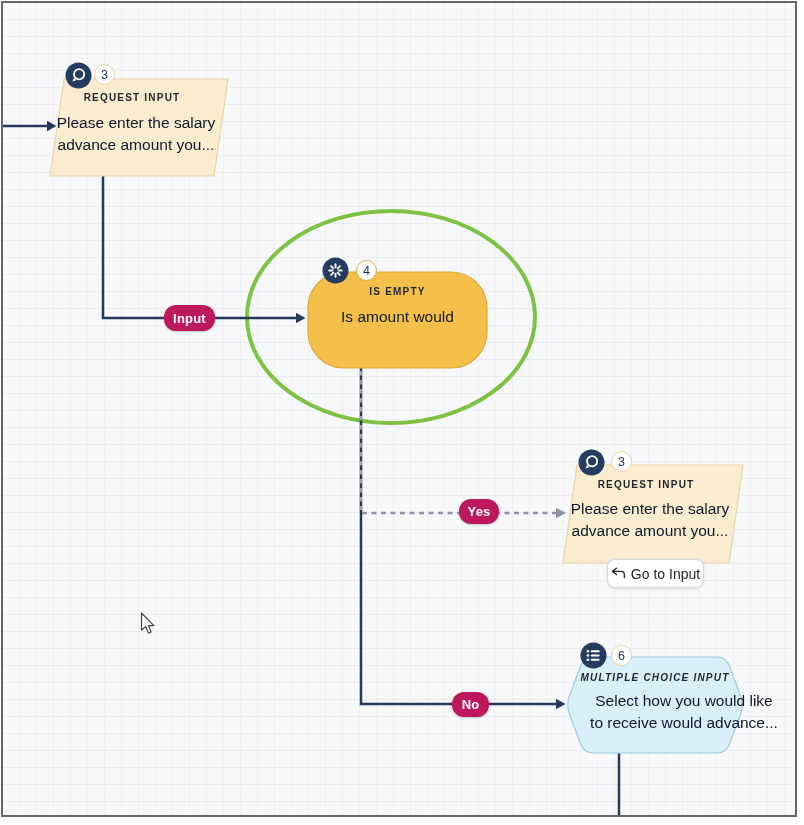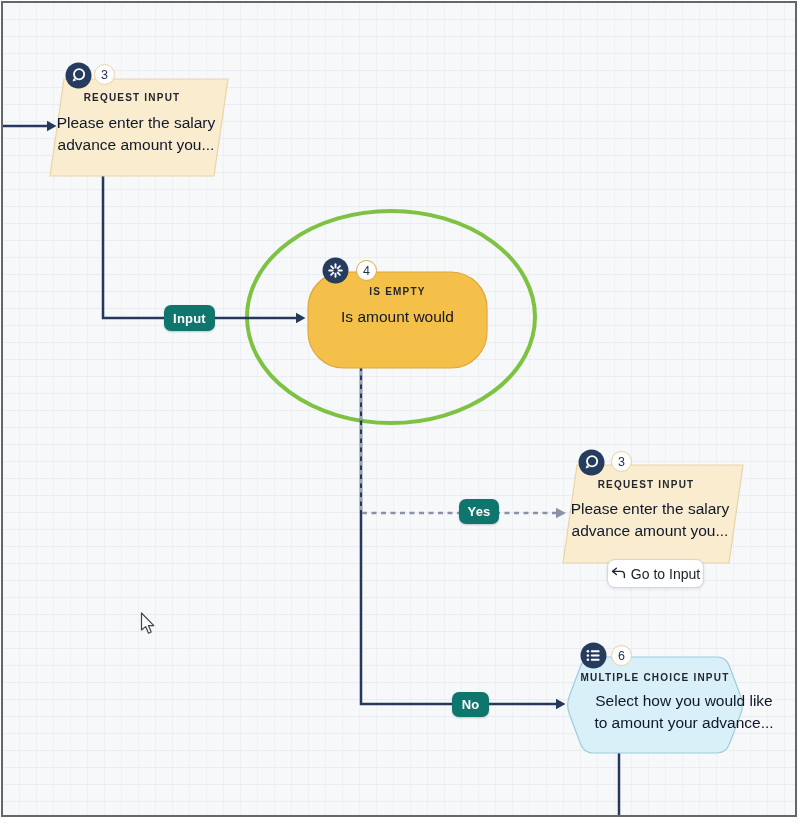--- a/index.html
+++ b/index.html
@@ -15,7 +15,7 @@
        text-align:center;white-space:nowrap;}
   .body-txt{position:absolute;font-size:15.5px;line-height:21.5px;color:#0f172a;text-align:center;}
   .chip{position:absolute;display:flex;align-items:center;justify-content:center;
-        background:#0f766e;color:#ffffff;font-size:13px;font-weight:700;border-radius:7px;
+        background:#be185d;color:#ffffff;font-size:13px;font-weight:700;border-radius:12px;
         box-shadow:0 1px 2px rgba(30,50,70,.25);letter-spacing:.2px;}
   .icon-circle{position:absolute;width:27px;height:27px;}
   .badge{position:absolute;width:21px;height:21px;box-sizing:border-box;background:#ffffff;

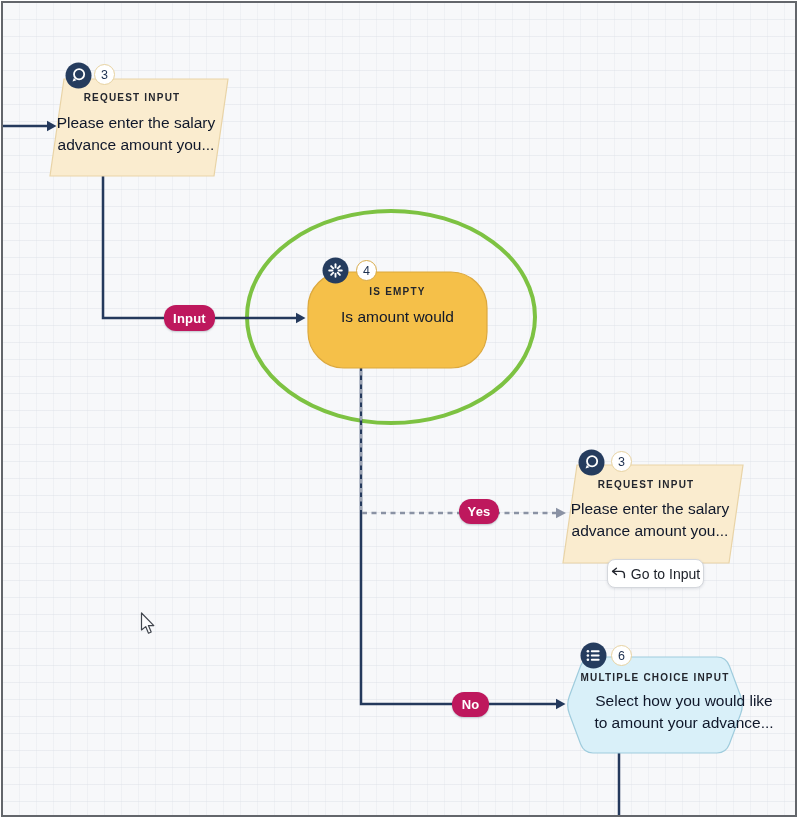--- a/index.html
+++ b/index.html
@@ -126,7 +126,7 @@
     <div>advance amount you...</div>
   </div>
 
-  <div class="hdr" style="left:570px;top:672px;width:170px;">MULTIPLE CHOICE INPUT</div>
+  <div class="hdr" style="left:570px;top:672px;width:170px;font-style:italic;">MULTIPLE CHOICE INPUT</div>
   <div class="body-txt" style="left:560px;top:690px;width:190px;margin-left:29px;">
     <div>Select how you would like</div>
     <div>to amount your advance...</div>

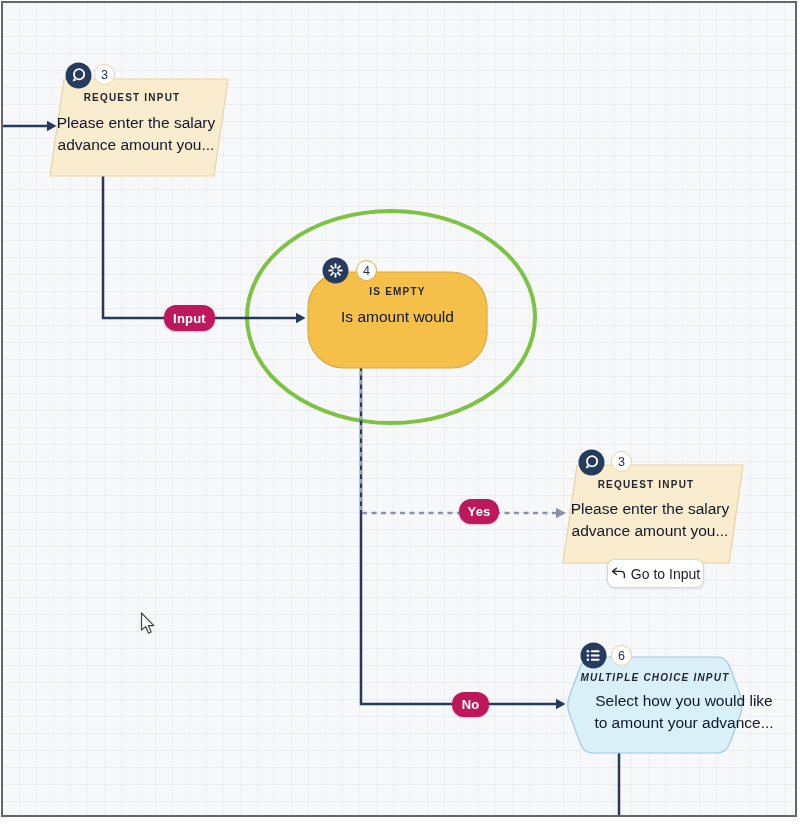--- a/index.html
+++ b/index.html
@@ -129,7 +129,7 @@
   <div class="hdr" style="left:570px;top:672px;width:170px;font-style:italic;">MULTIPLE CHOICE INPUT</div>
   <div class="body-txt" style="left:560px;top:690px;width:190px;margin-left:29px;">
     <div>Select how you would like</div>
-    <div>to amount your advance...</div>
+    <div>to receive would advance...</div>
   </div>
 
   <div class="chip" style="left:164px;top:305px;width:51px;height:26px;">Input</div>

